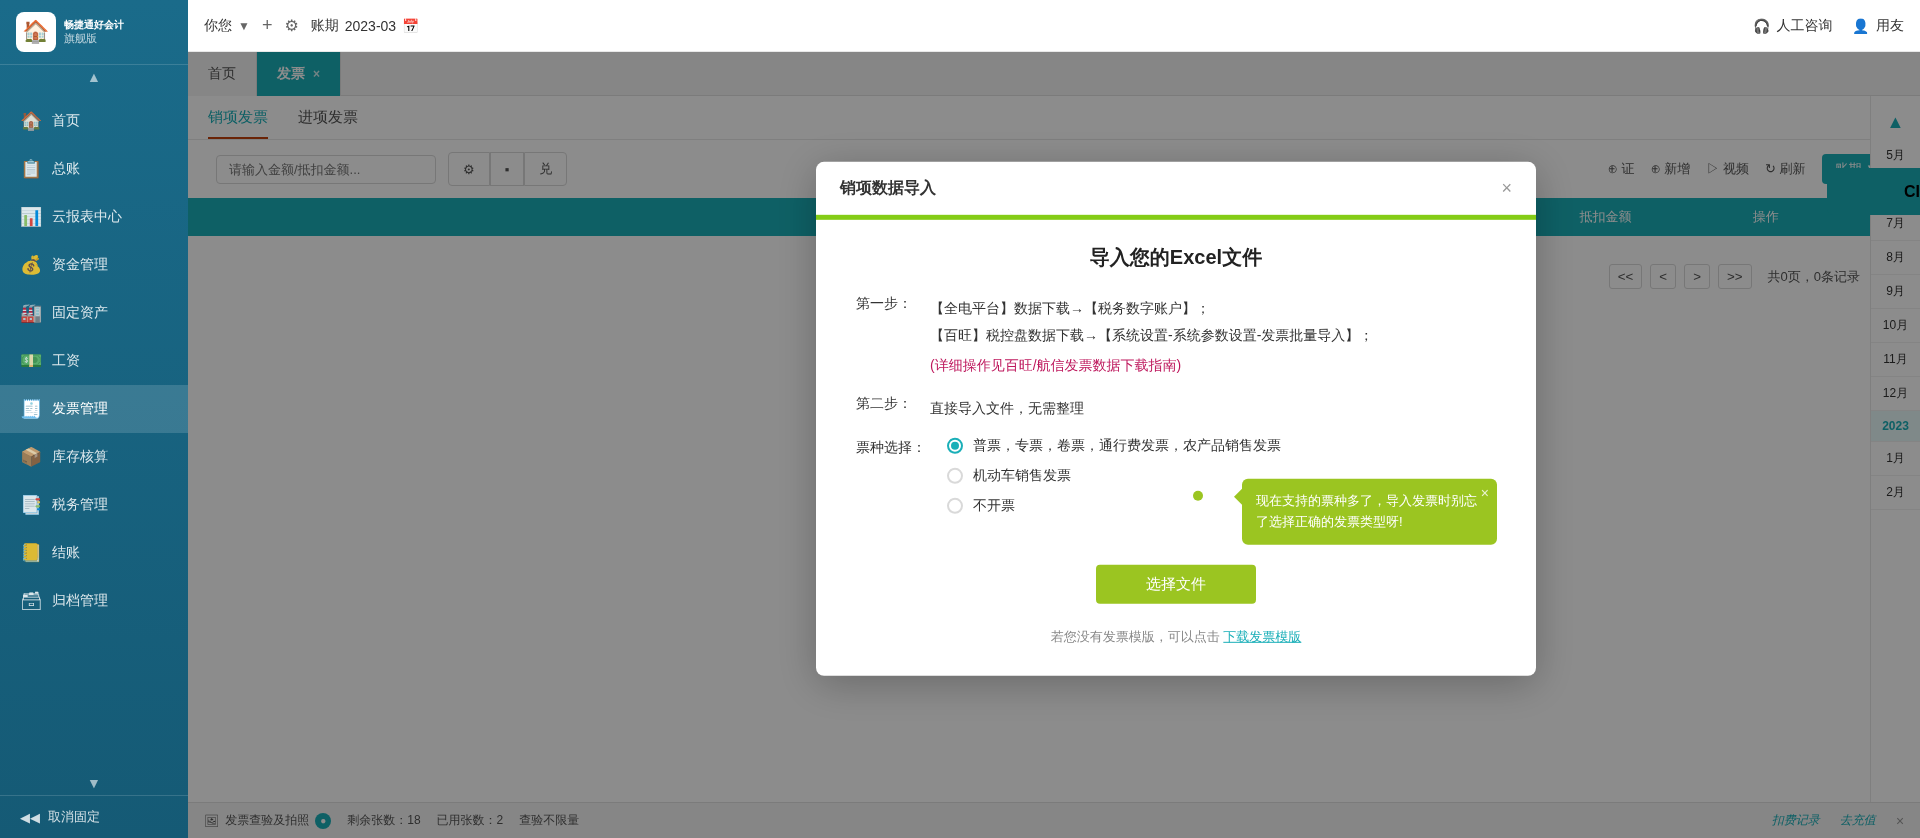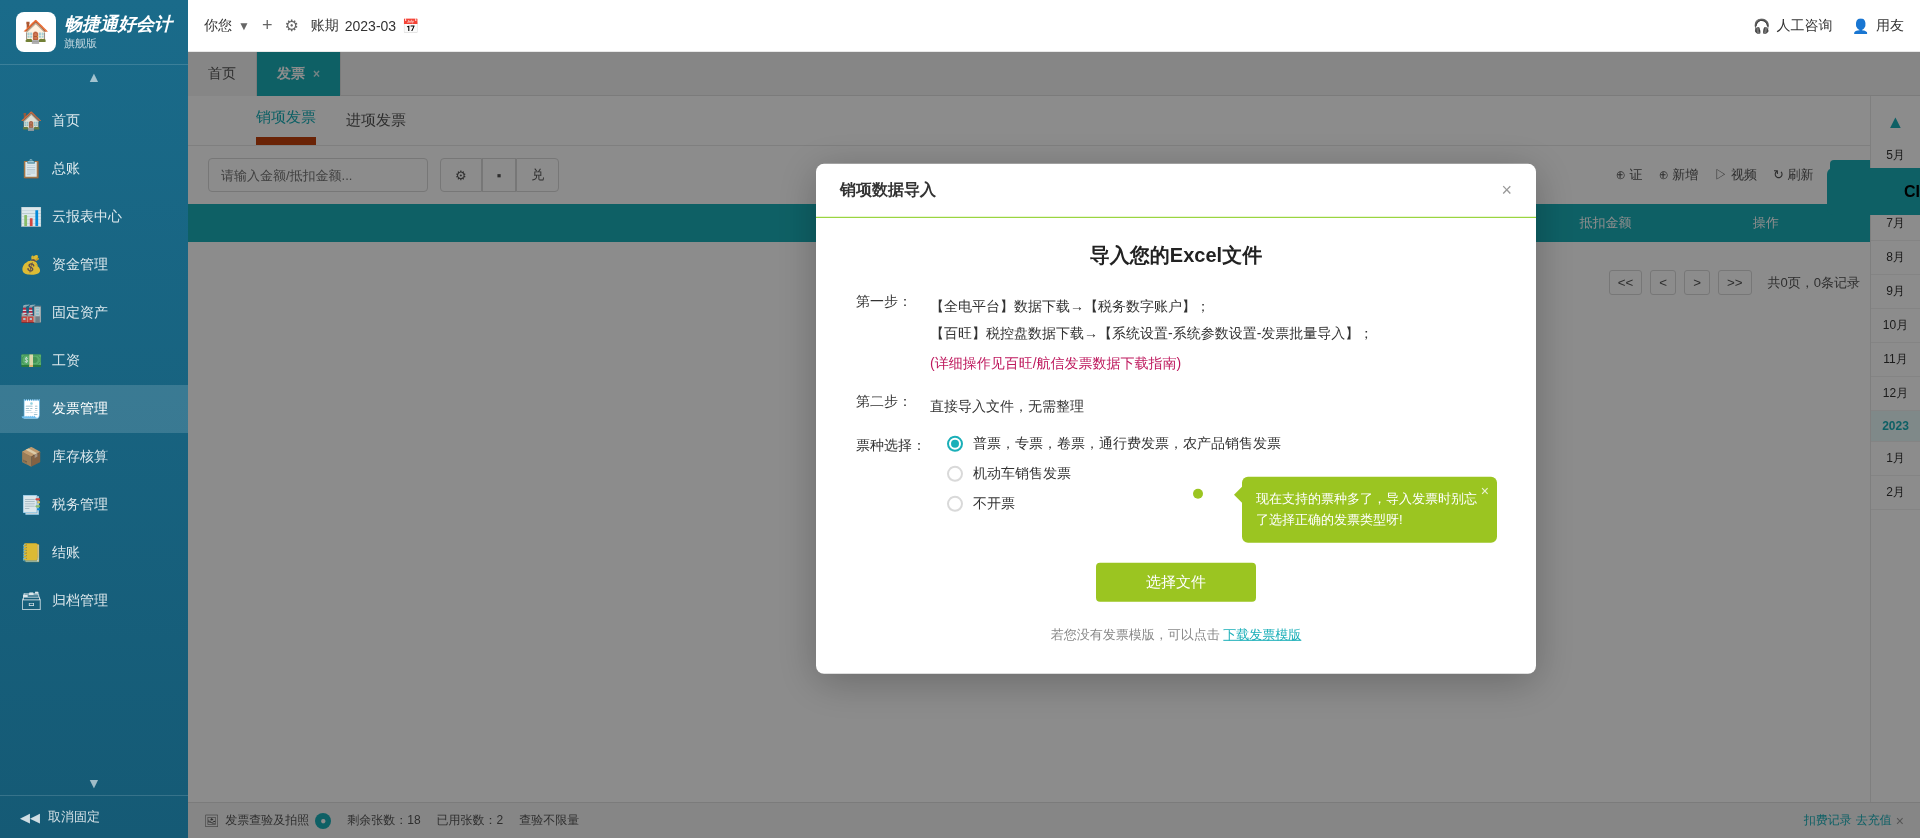--- a/index.html
+++ b/index.html
@@ -21,7 +21,7 @@
       display: flex; align-items: center; justify-content: center;
       color: #1a8fa0; font-size: 22px; font-weight: bold;
     }
-    .logo-text { color: #fff; font-size: 18px; font-weight: bold; line-height: 1.3; font-style: italic; }
+    .logo-text { color: #fff; font-size: 10px; font-weight: bold; line-height: 1.3; }
     .logo-sub { color: rgba(255,255,255,0.7); font-size: 11px; }
 
     .sidebar-nav { flex: 1; overflow-y: auto; padding: 8px 0; }

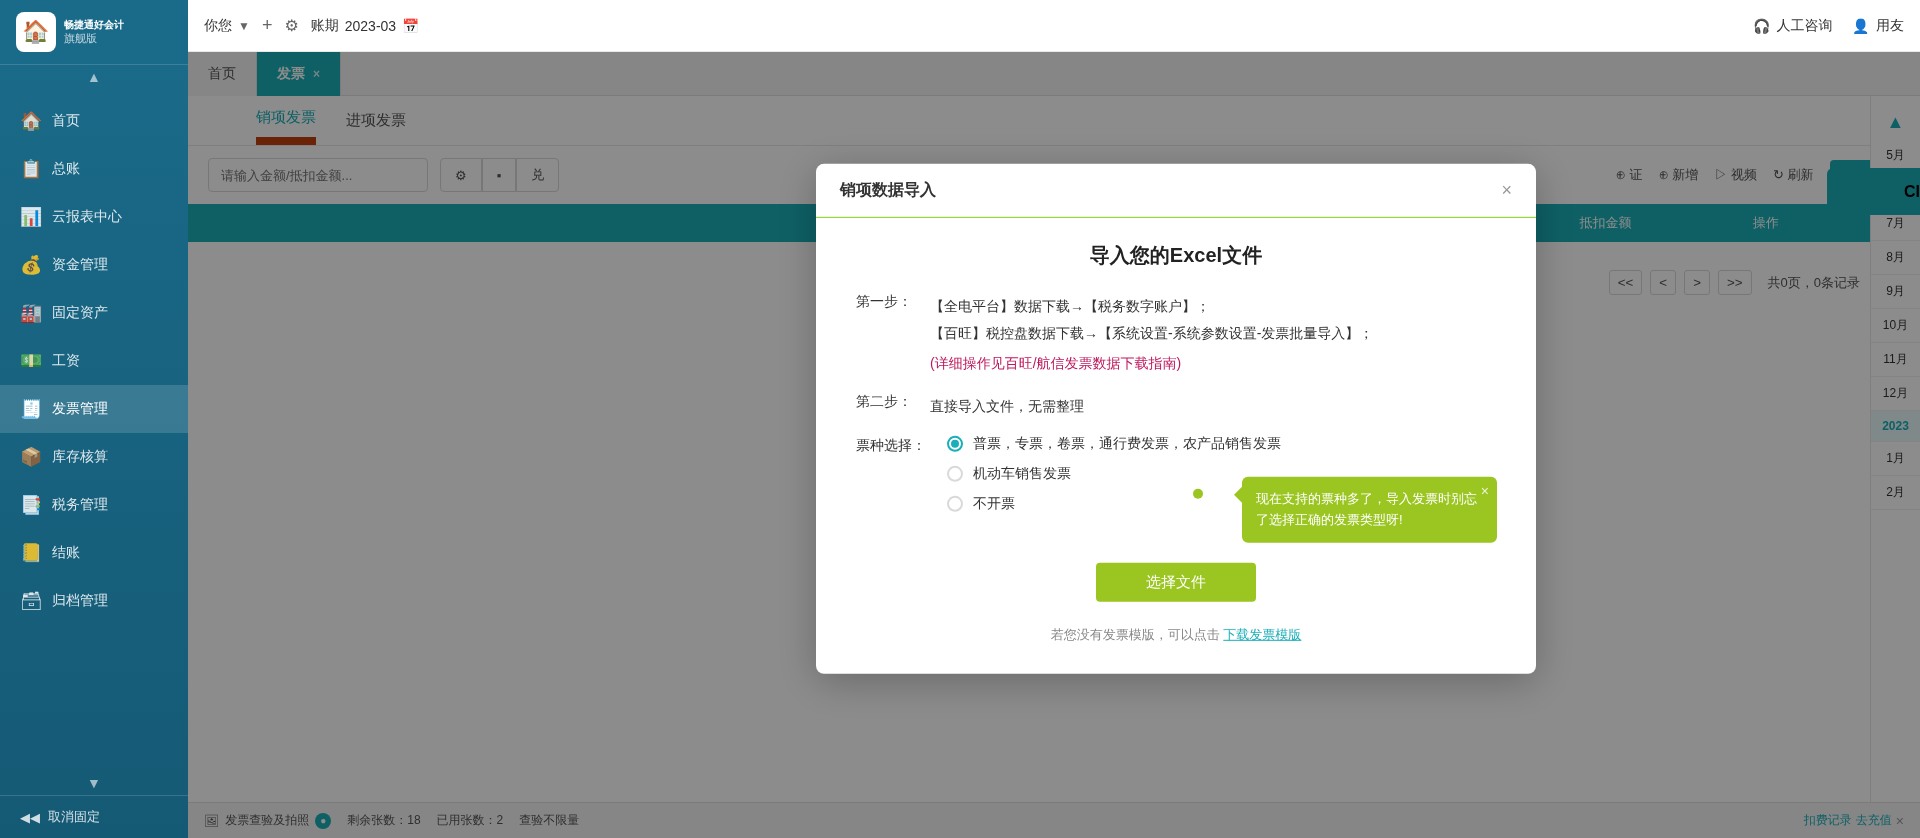--- a/index.html
+++ b/index.html
@@ -93,7 +93,7 @@
       font-size: 15px; color: #555; cursor: pointer;
       padding-bottom: 10px; border-bottom: 2px solid transparent;
     }
-    .invoice-tab.active { color: #1aafb8; border-bottom: 8px solid #c2410c; font-weight: 500; margin-left: 48px; }
+    .invoice-tab.active { color: #1aafb8; border-bottom: 2px solid #c2410c; font-weight: 500; }
 
     .toolbar-row {
       display: flex; padding: 12px 20px; gap: 12px;

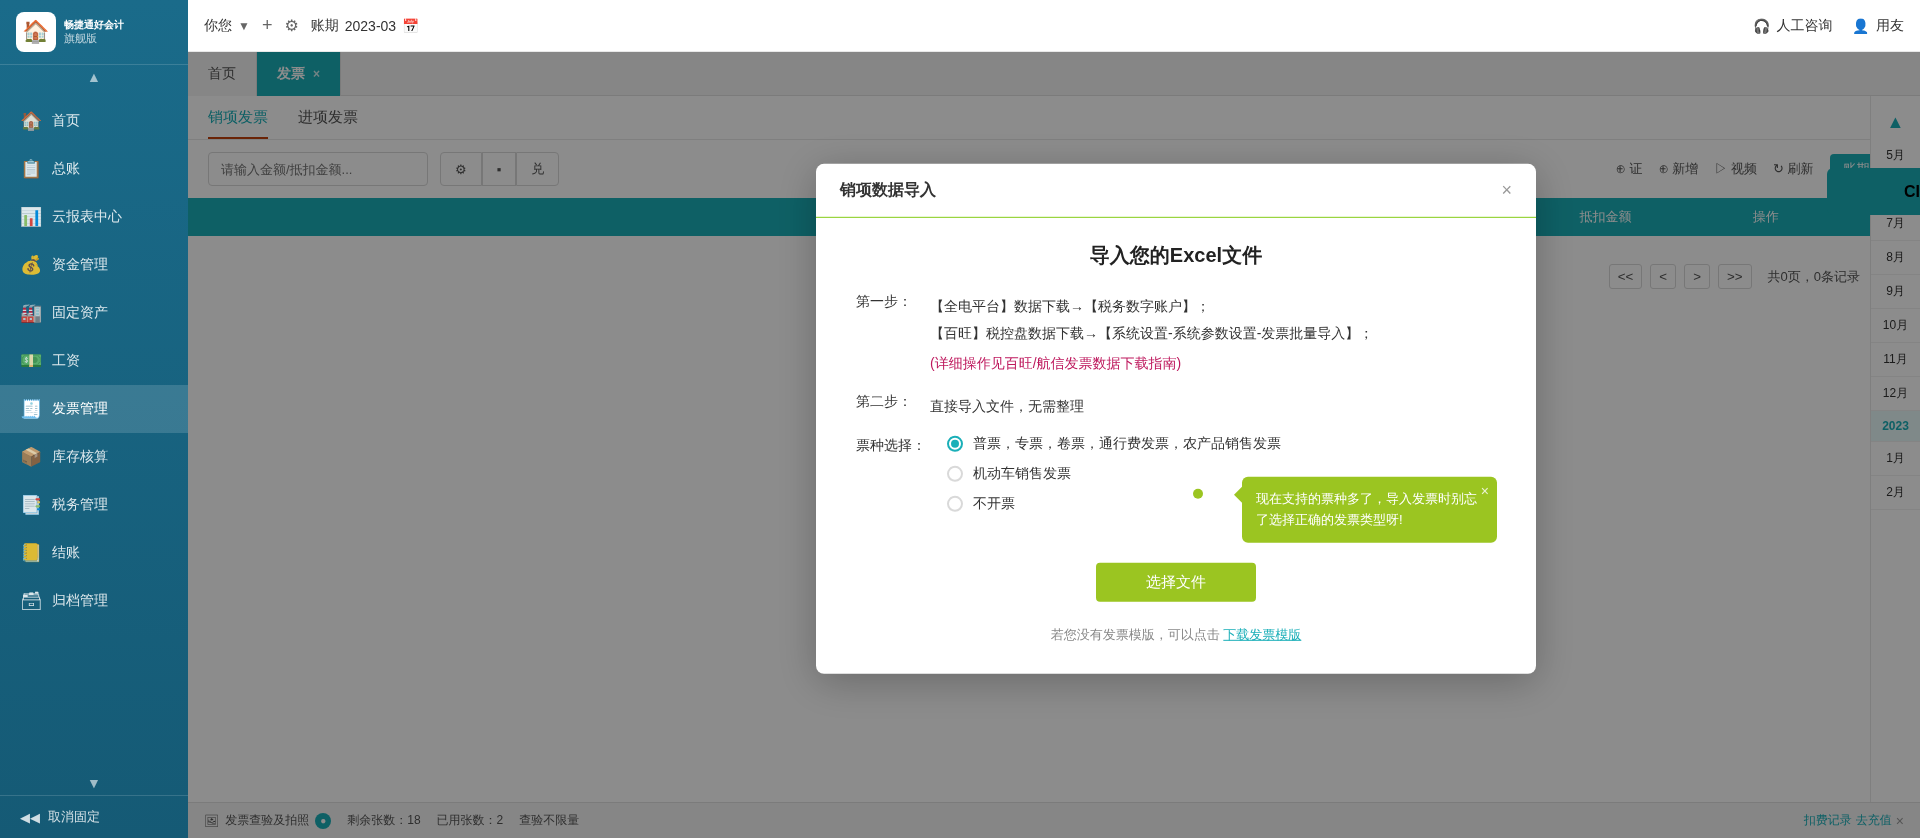--- a/index.html
+++ b/index.html
@@ -96,7 +96,7 @@
     .invoice-tab.active { color: #1aafb8; border-bottom: 2px solid #c2410c; font-weight: 500; }
 
     .toolbar-row {
-      display: flex; padding: 12px 20px; gap: 12px;
+      display: flex; align-items: center; padding: 12px 28px; gap: 12px;
     }
     .search-input {
       border: 1px solid #d9d9d9; border-radius: 4px; padding: 6px 12px;

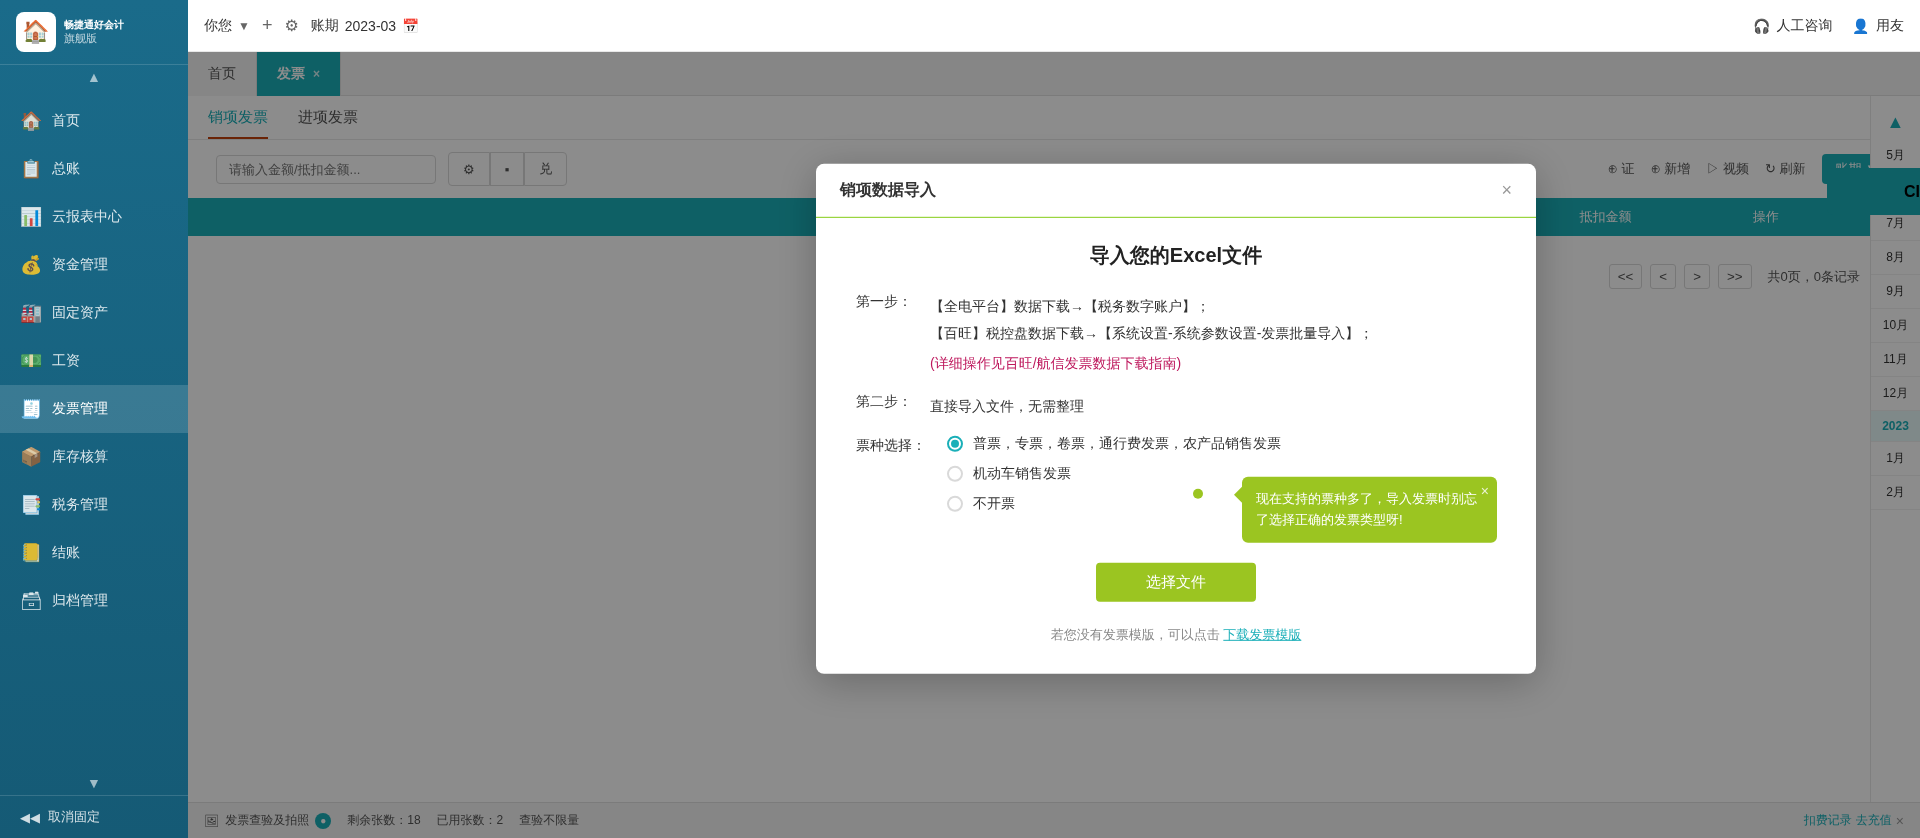--- a/index.html
+++ b/index.html
@@ -170,7 +170,7 @@
     }
     .modal-header {
       display: flex; align-items: center; justify-content: space-between;
-      padding: 16px 24px; border-bottom: 1px solid #84cc16;
+      padding: 16px 24px; border-bottom: 5px solid #84cc16;
     }
     .modal-title { font-size: 16px; font-weight: 600; color: #333; }
     .modal-close { font-size: 18px; color: #999; cursor: pointer; background: none; border: none; }

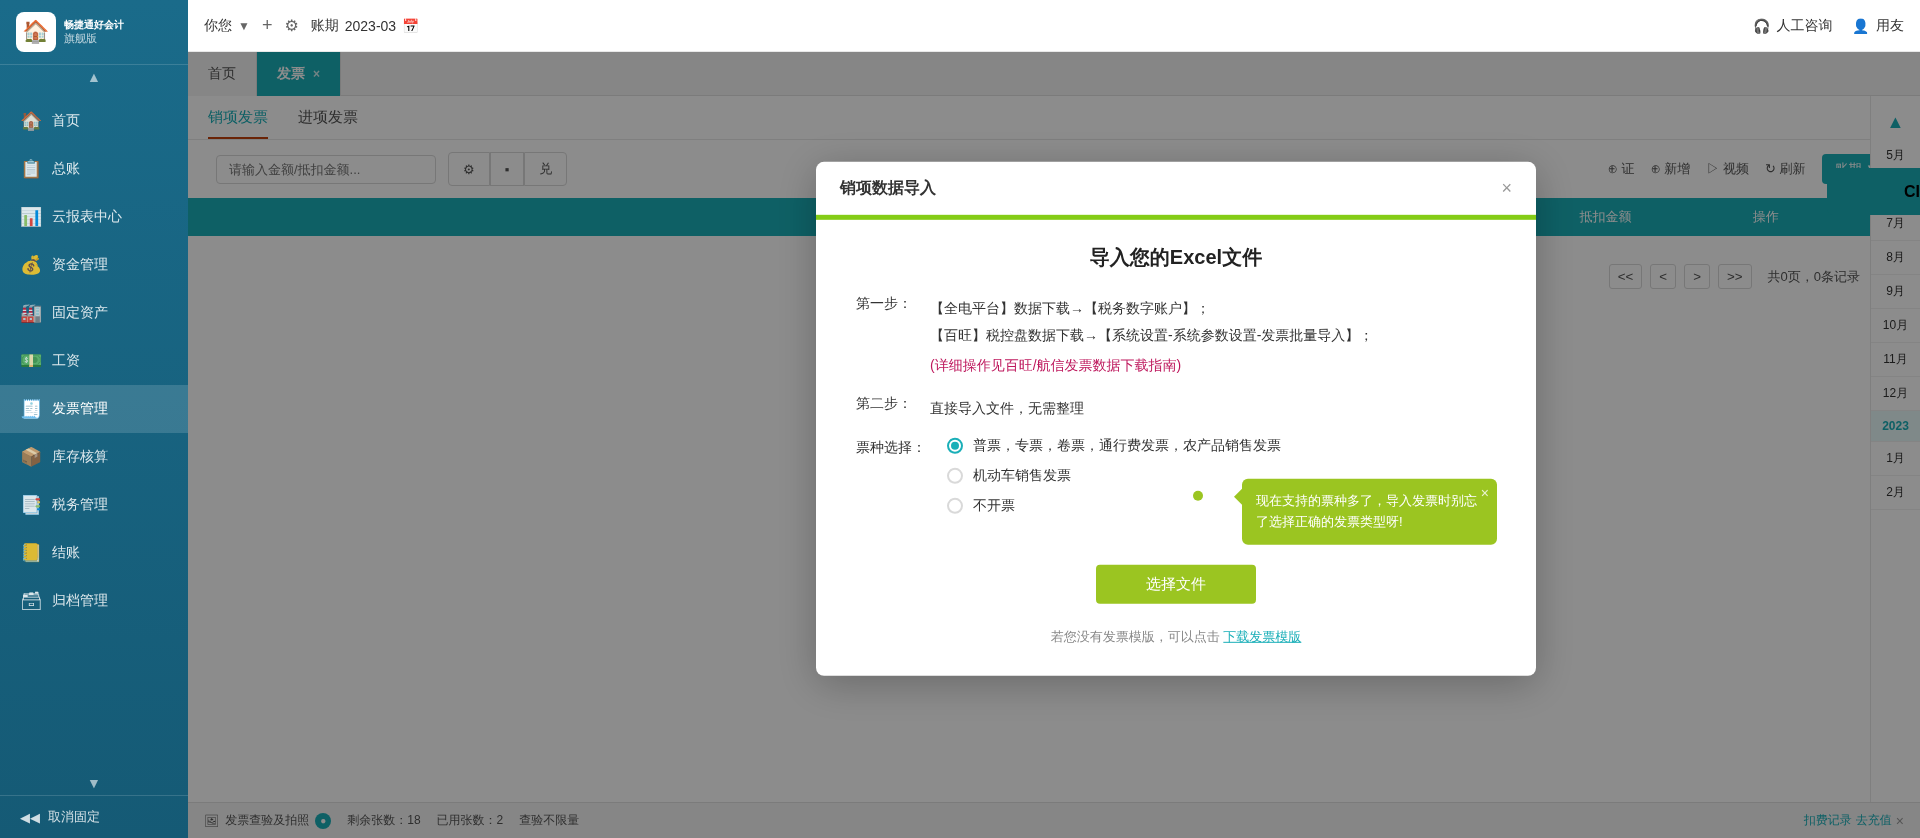--- a/index.html
+++ b/index.html
@@ -145,7 +145,7 @@
     }
     .bottombar-item { display: flex; align-items: center; gap: 6px; }
     .bottombar-badge { background: #1aafb8; color: #fff; border-radius: 50%; width: 16px; height: 16px; font-size: 10px; display: flex; align-items: center; justify-content: center; }
-    .bottombar-right { margin-left: auto; display: flex; gap: 4px; align-items: center; }
+    .bottombar-right { margin-left: auto; display: flex; gap: 20px; align-items: center; font-style: italic; }
     .bottombar-link { color: #1aafb8; cursor: pointer; }
     .bottombar-close { color: #999; cursor: pointer; font-size: 14px; }
 

